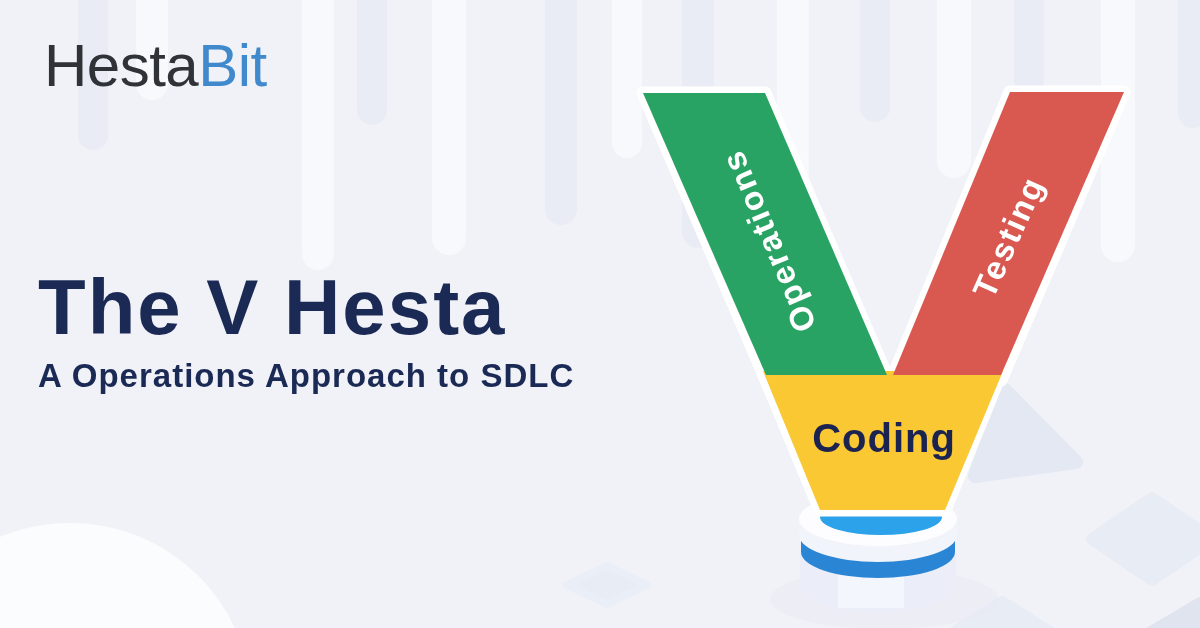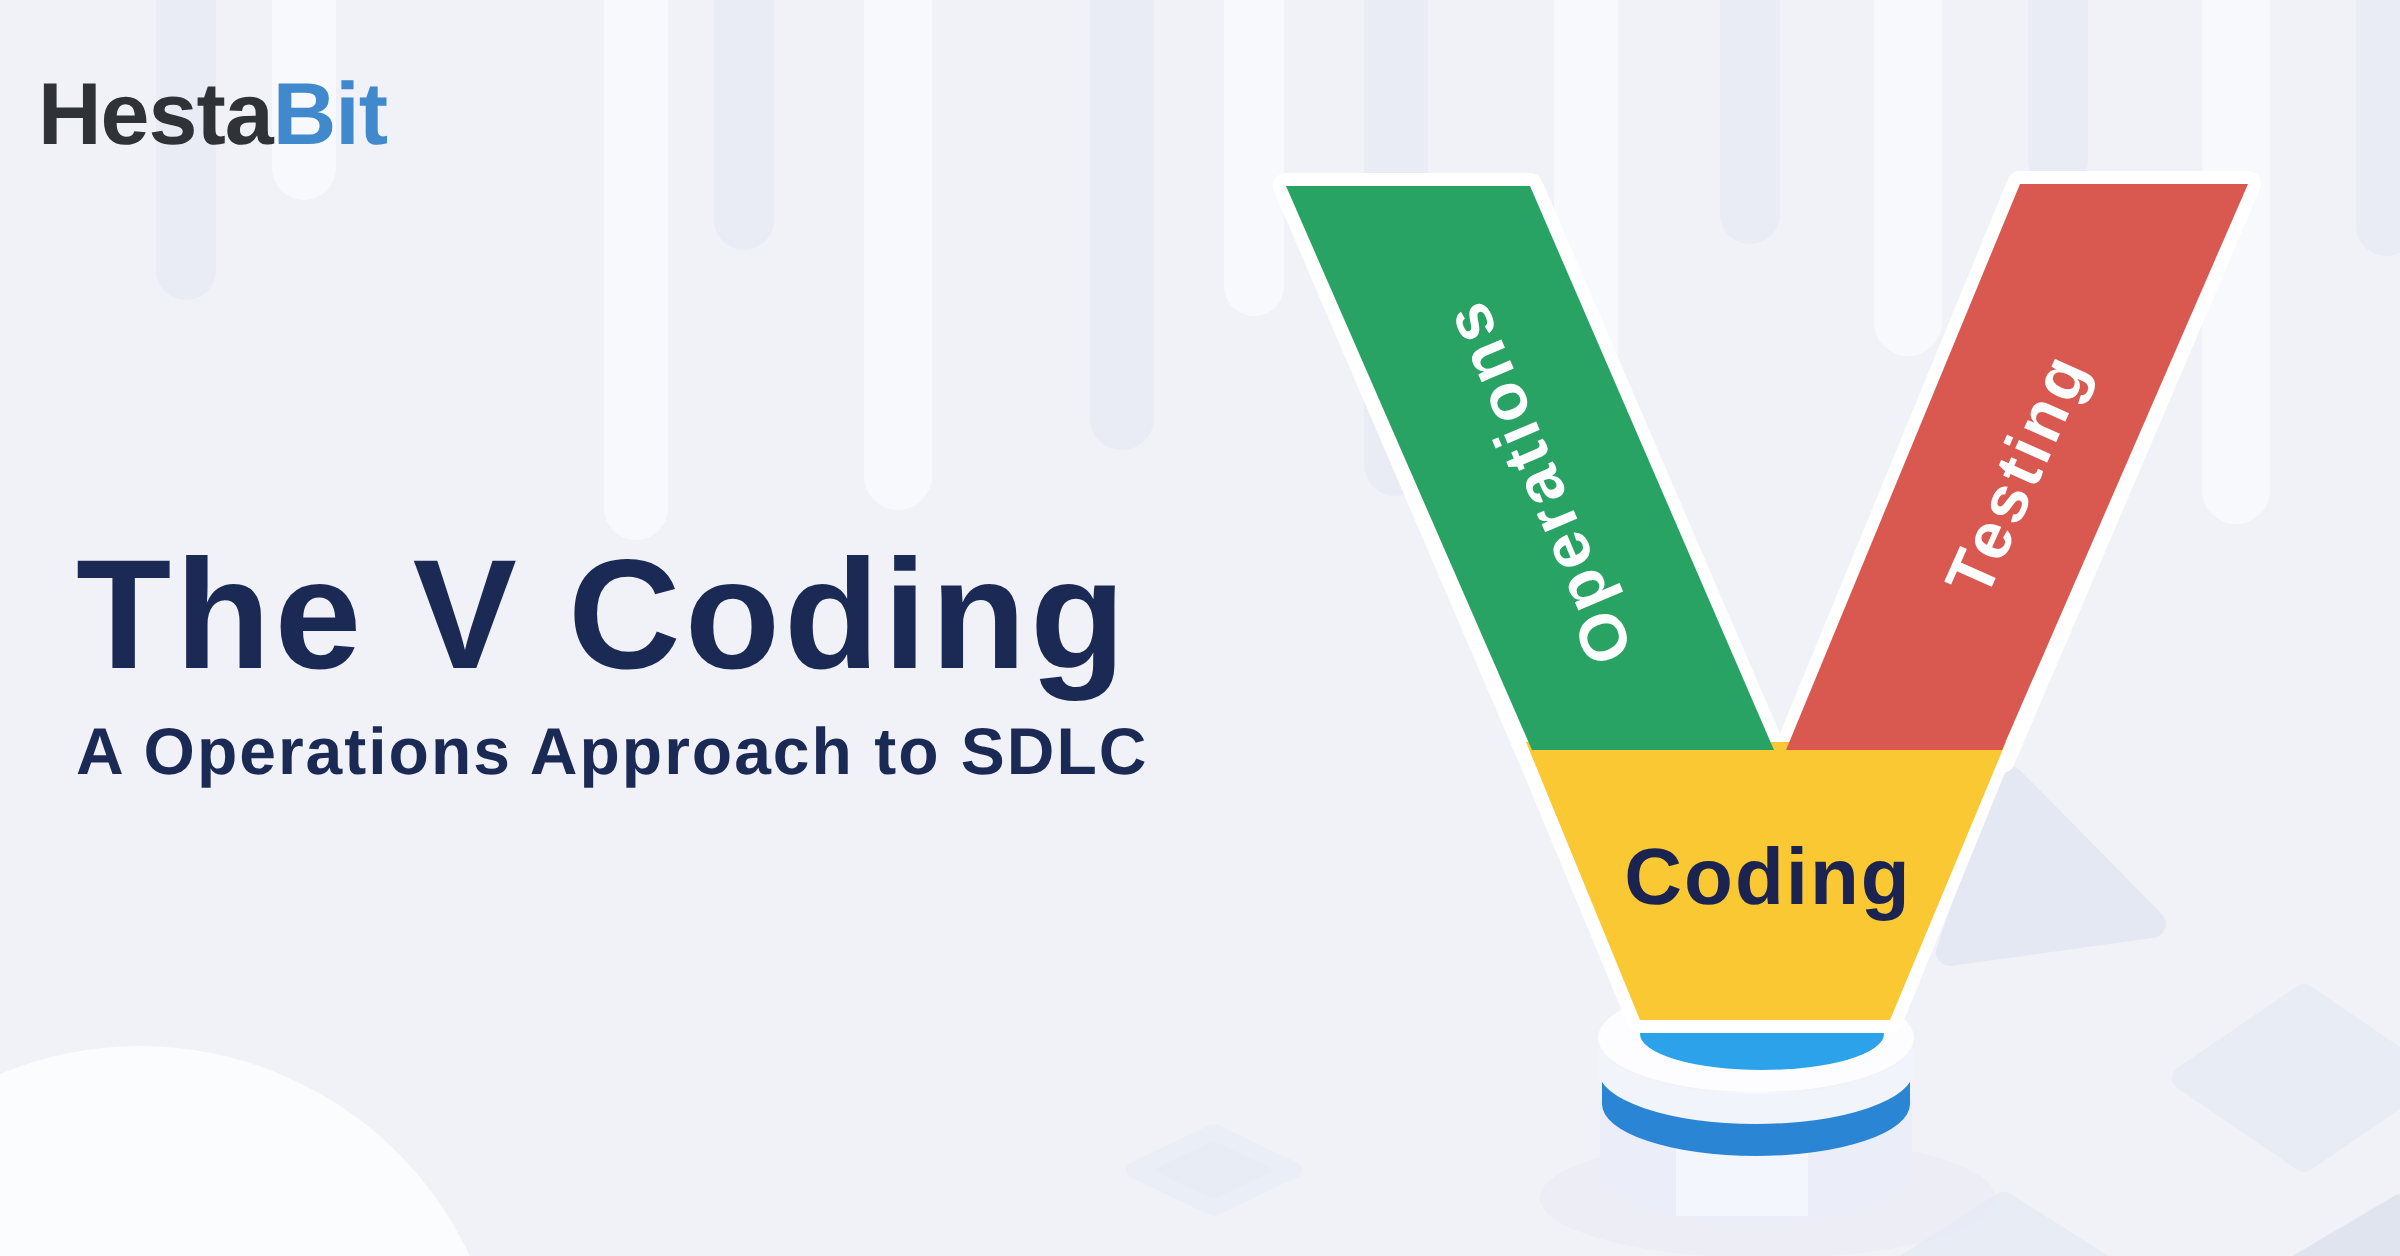--- a/index.html
+++ b/index.html
@@ -15,7 +15,7 @@
   .dm3{fill:#dfe4ef;}
 
   
-  .logo{position:absolute;left:19px;top:36px;font-size:44px;line-height:1;font-weight:700;letter-spacing:-0.5px;}
+  .logo{position:absolute;left:44px;top:36px;font-size:60px;line-height:1;font-weight:400;letter-spacing:-0.5px;}
   .logo .p1{color:#2f3237;}
   .logo .p2{color:#4089cc;}
   .headline{position:absolute;left:38px;top:268px;}

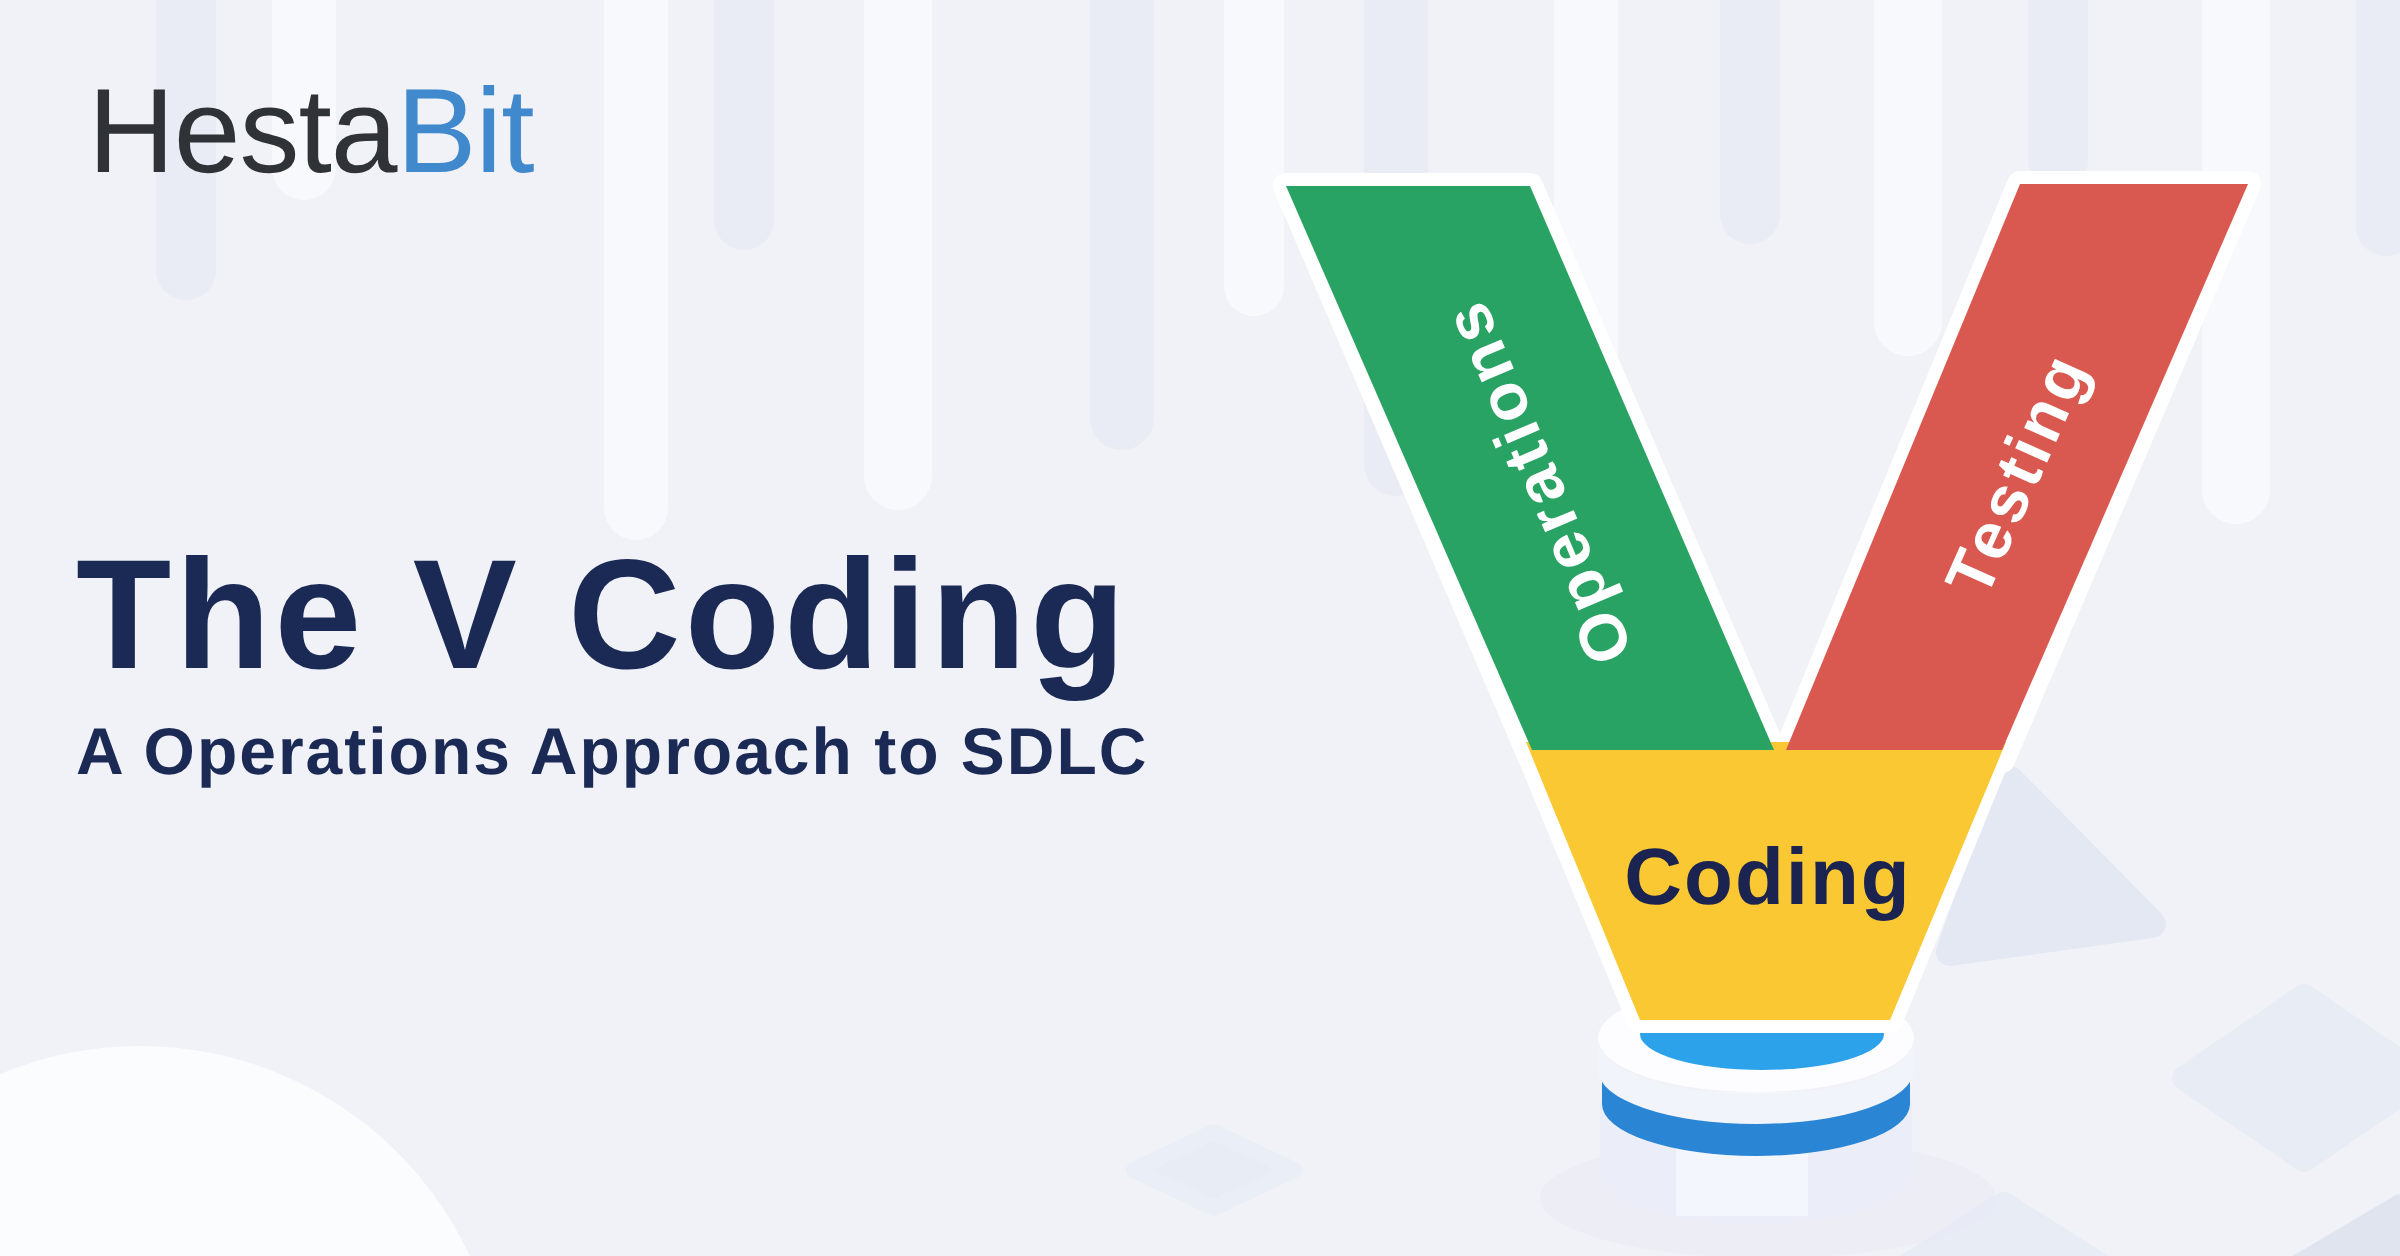--- a/index.html
+++ b/index.html
@@ -90,7 +90,7 @@
   </div>
 
   <div class="headline">
-    <h1>The V Coding</h1>
+    <h1>The V Hesta</h1>
     <h2>A Operations Approach to SDLC</h2>
   </div>
 

